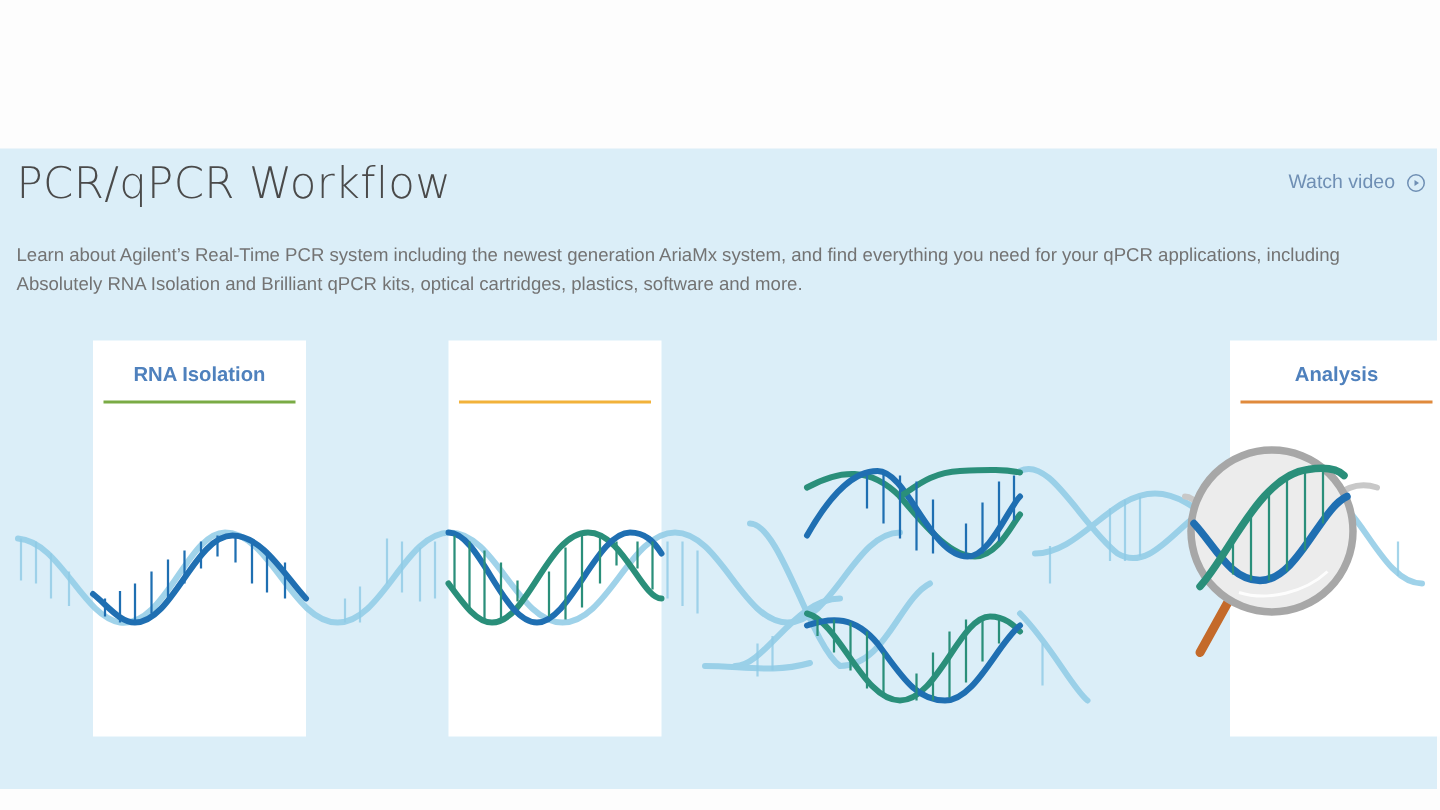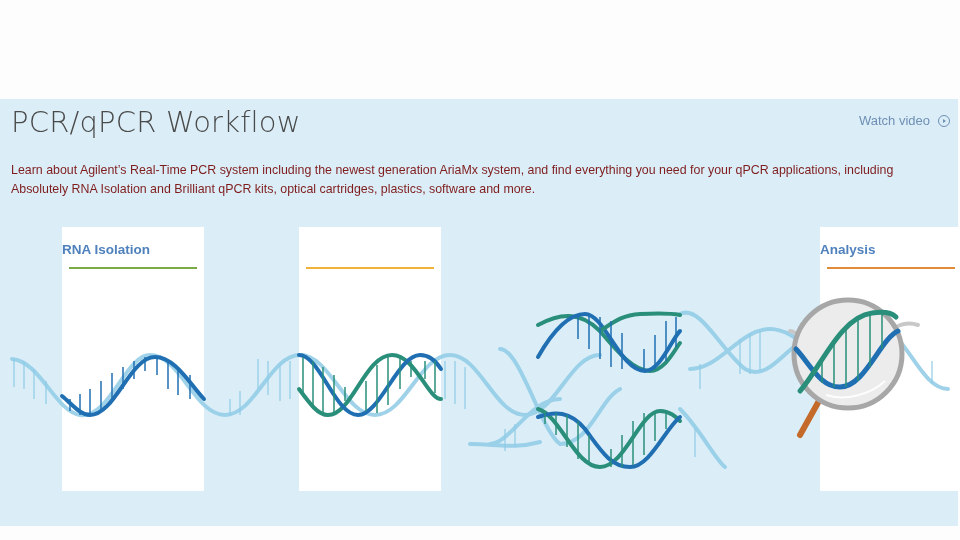--- a/index.html
+++ b/index.html
@@ -6,7 +6,7 @@
   body{width:960px;height:540px;position:relative;overflow:hidden;font-family:"Liberation Sans",sans-serif;}
   .panel{position:absolute;left:0;top:58px;width:958px;height:427px;background:#dbeef8;margin-top:41px;}
   .title{position:absolute;left:11px;top:6px;font-size:29px;color:#4a4a4a;font-weight:normal;letter-spacing:0.2px;font-family:"DejaVu Sans",sans-serif;font-weight:300;}
-  .watch{position:absolute;right:8px;top:14px;font-size:13px;color:#6f8fb4;display:flex;align-items:center;gap:8px;cursor:pointer;}
+  .watch{position:absolute;right:8px;top:14px;font-size:13px;color:#6f8fb4;display:flex;align-items:flex-end;gap:8px;cursor:pointer;}
   .play{width:10px;height:10px;border:1px solid #6f8fb4;border-radius:50%;position:relative;}
   .play:after{content:"";position:absolute;left:4px;top:3px;border-left:3px solid #6f8fb4;border-top:2px solid transparent;border-bottom:2px solid transparent;}
   .desc{position:absolute;left:11px;top:62px;width:940px;font-size:12.4px;line-height:19px;color:#7f1d1d;}

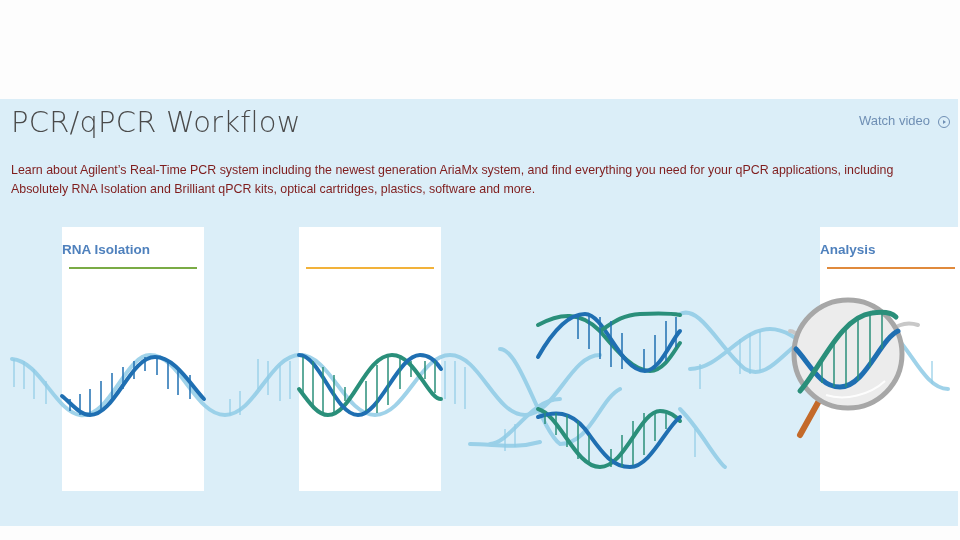--- a/index.html
+++ b/index.html
@@ -9,7 +9,7 @@
   .watch{position:absolute;right:8px;top:14px;font-size:13px;color:#6f8fb4;display:flex;align-items:flex-end;gap:8px;cursor:pointer;}
   .play{width:10px;height:10px;border:1px solid #6f8fb4;border-radius:50%;position:relative;}
   .play:after{content:"";position:absolute;left:4px;top:3px;border-left:3px solid #6f8fb4;border-top:2px solid transparent;border-bottom:2px solid transparent;}
-  .desc{position:absolute;left:11px;top:62px;width:940px;font-size:12.4px;line-height:19px;color:#7f1d1d;}
+  .desc{position:absolute;left:11px;top:62px;width:940px;font-size:12.4px;line-height:19px;color:#737373;}
   .card{position:absolute;top:128px;width:142px;height:264px;background:#fff;}
   .card-label{position:absolute;top:15px;left:0;right:0;font-size:13.5px;font-weight:bold;color:#4f81bd;}
   .card-rule{position:absolute;top:40px;left:7px;right:7px;height:2px;}

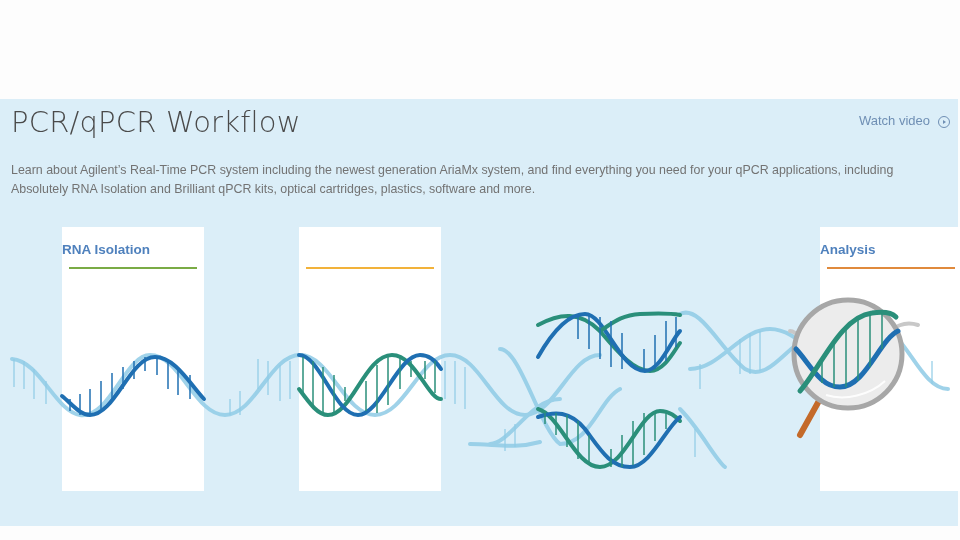--- a/index.html
+++ b/index.html
@@ -11,7 +11,7 @@
   .play:after{content:"";position:absolute;left:4px;top:3px;border-left:3px solid #6f8fb4;border-top:2px solid transparent;border-bottom:2px solid transparent;}
   .desc{position:absolute;left:11px;top:62px;width:940px;font-size:12.4px;line-height:19px;color:#737373;}
   .card{position:absolute;top:128px;width:142px;height:264px;background:#fff;}
-  .card-label{position:absolute;top:15px;left:0;right:0;font-size:13.5px;font-weight:bold;color:#4f81bd;}
+  .card-label{position:absolute;top:15px;left:0;right:0;text-align:center;font-size:13.5px;font-weight:bold;color:#4f81bd;}
   .card-rule{position:absolute;top:40px;left:7px;right:7px;height:2px;}
   svg.dna{position:absolute;left:0;top:0;pointer-events:none;}
 </style>

